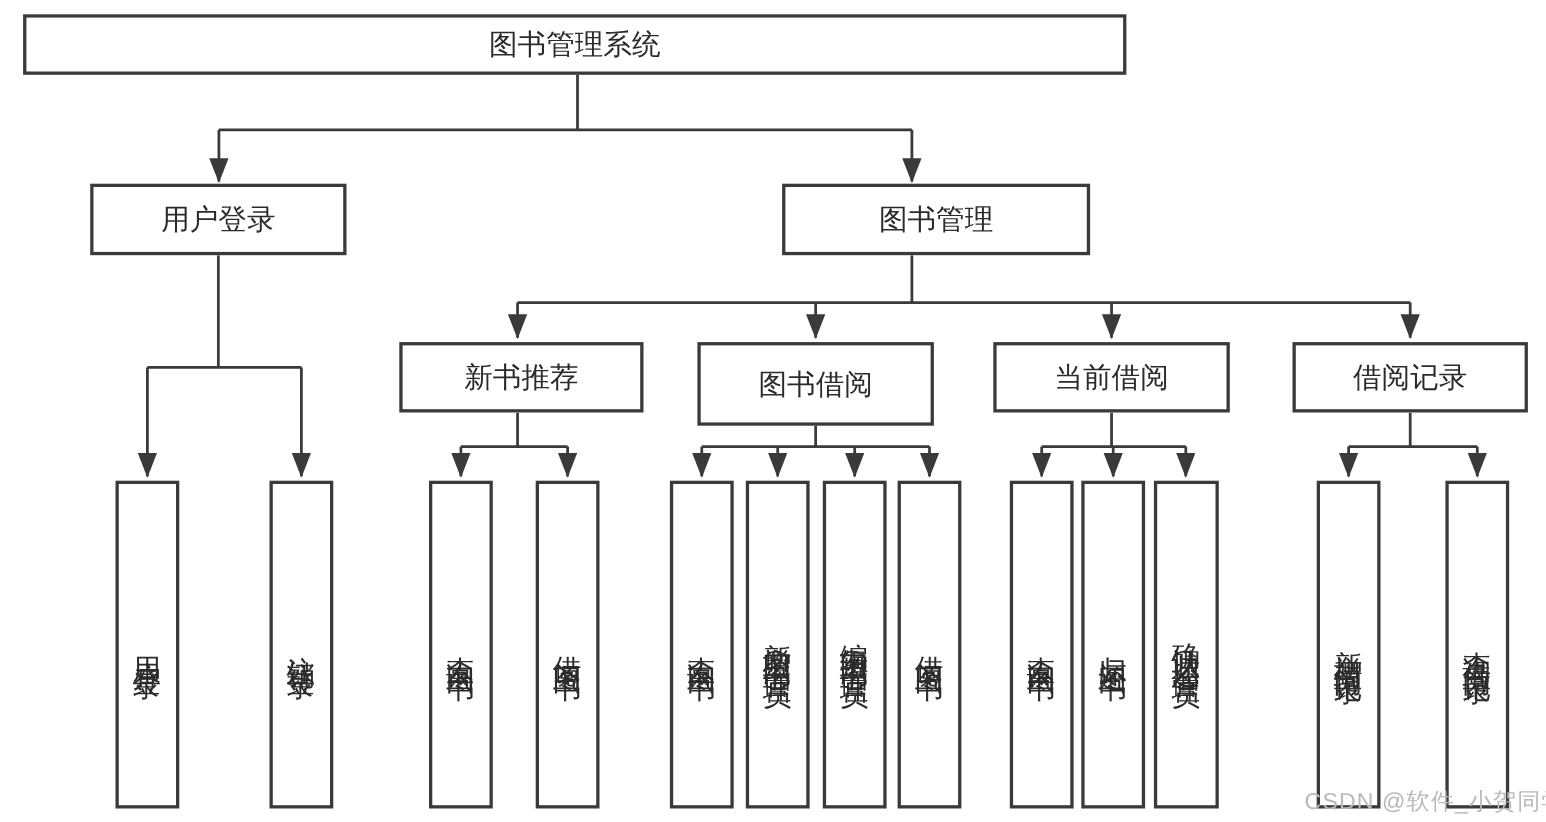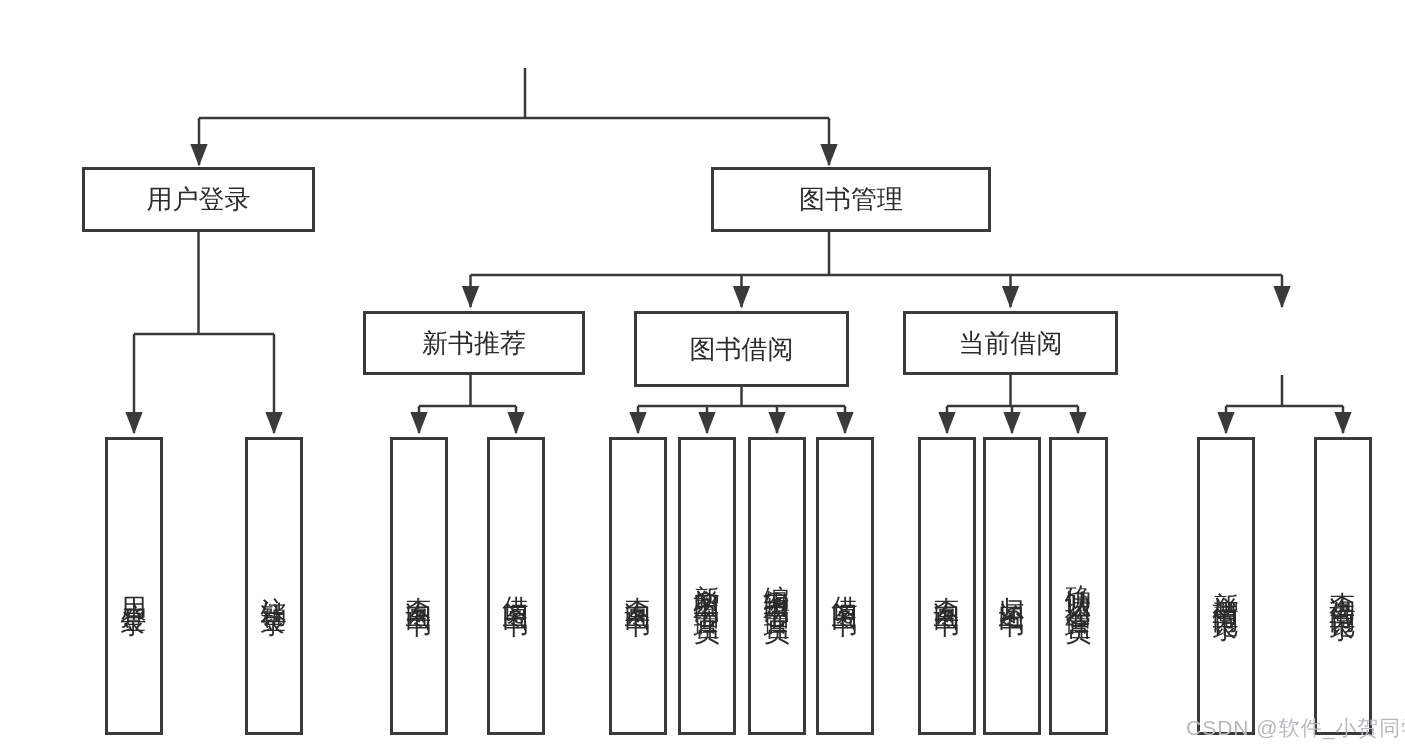--- a/index.html
+++ b/index.html
@@ -59,6 +59,7 @@
     </g>
   </svg>
 
+  <div class="box" style="left:21px;top:13px;width:1003px;height:55px">图书管理系统</div>
 
   <div class="box" style="left:82px;top:167px;width:233px;height:65px">用户登录</div>
   <div class="box" style="left:711px;top:167px;width:280px;height:65px">图书管理</div>

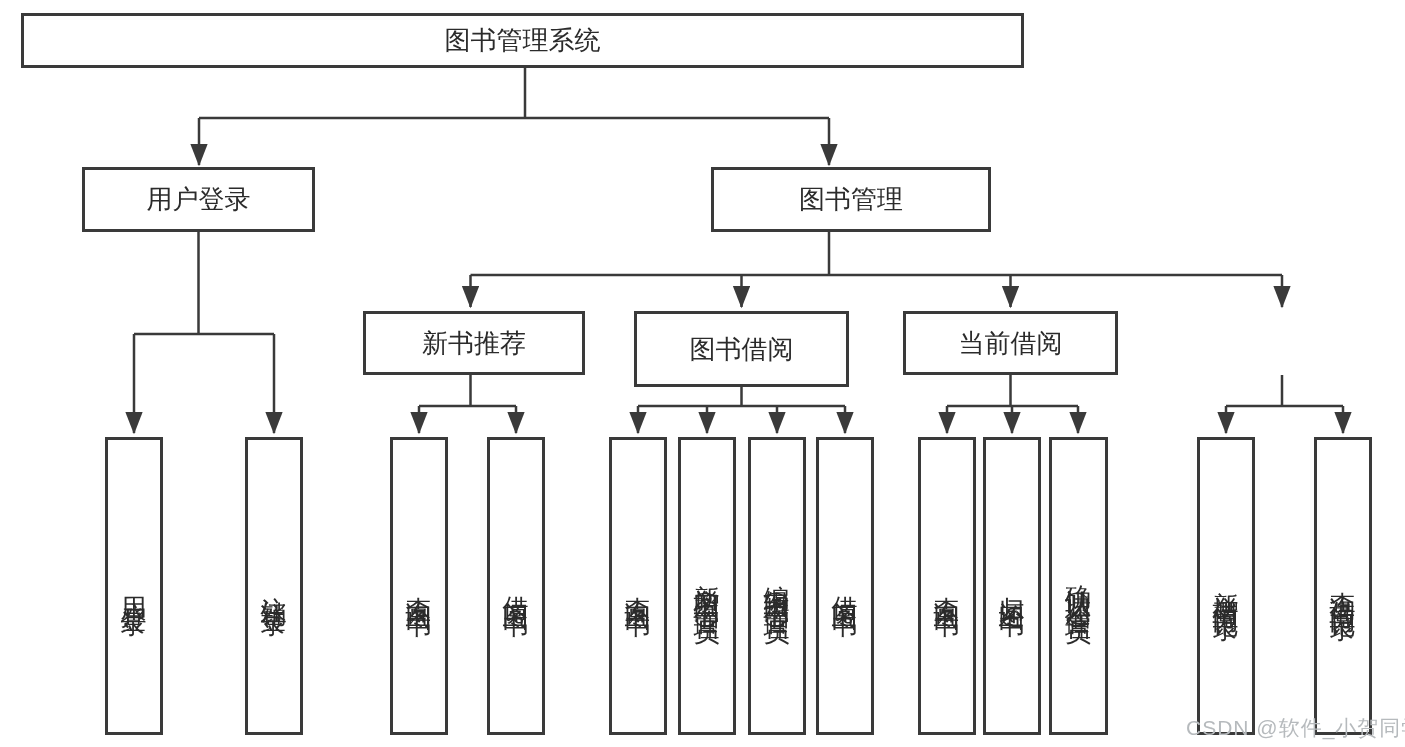--- a/index.html
+++ b/index.html
@@ -67,6 +67,7 @@
   <div class="box" style="left:363px;top:311px;width:222px;height:64px">新书推荐</div>
   <div class="box" style="left:634px;top:311px;width:215px;height:76px">图书借阅</div>
   <div class="box" style="left:903px;top:311px;width:215px;height:64px">当前借阅</div>
+  <div class="box" style="left:1175px;top:311px;width:214px;height:64px">借阅记录</div>
 
   <div class="box leaf" style="left:105px">
     <span class="v">用户登录</span>

